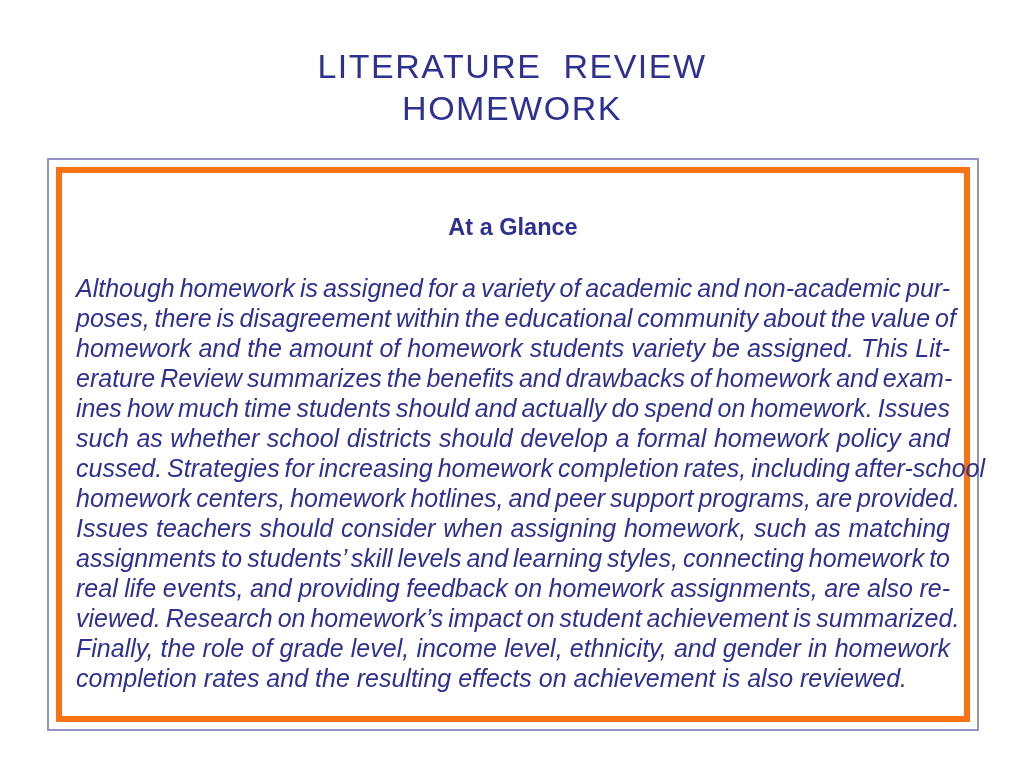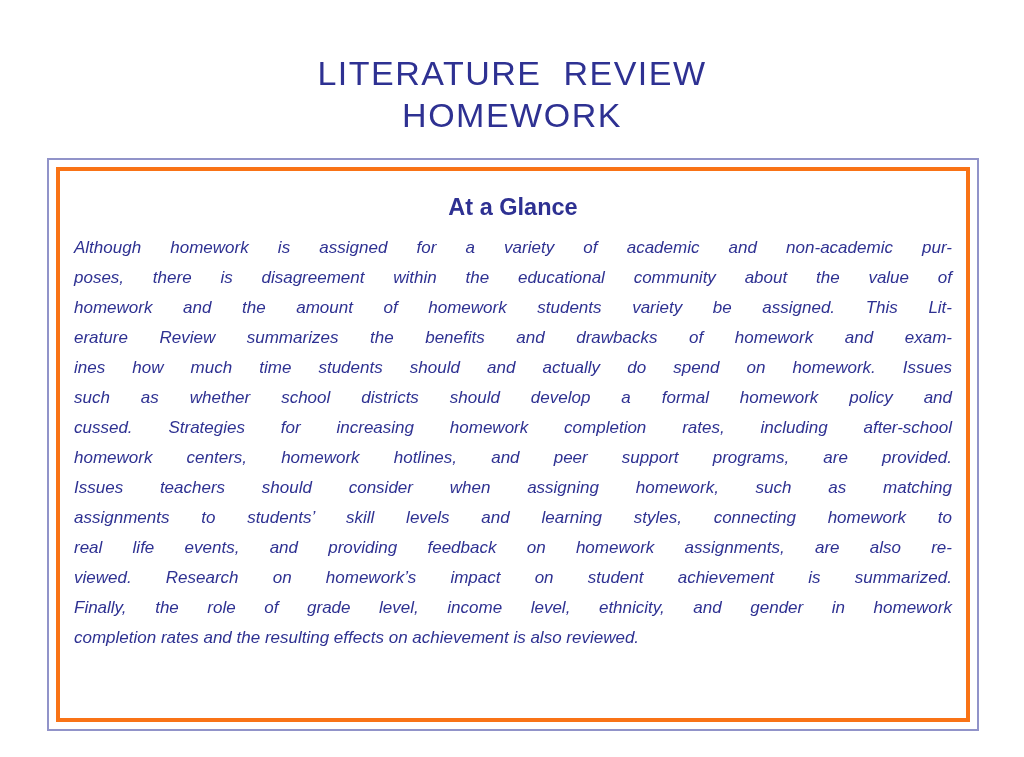--- a/index.html
+++ b/index.html
@@ -16,7 +16,7 @@
   }
   .title-block {
     position: absolute;
-    top: 52px;
+    top: 45px;
     left: 0;
     width: 100%;
     text-align: center;

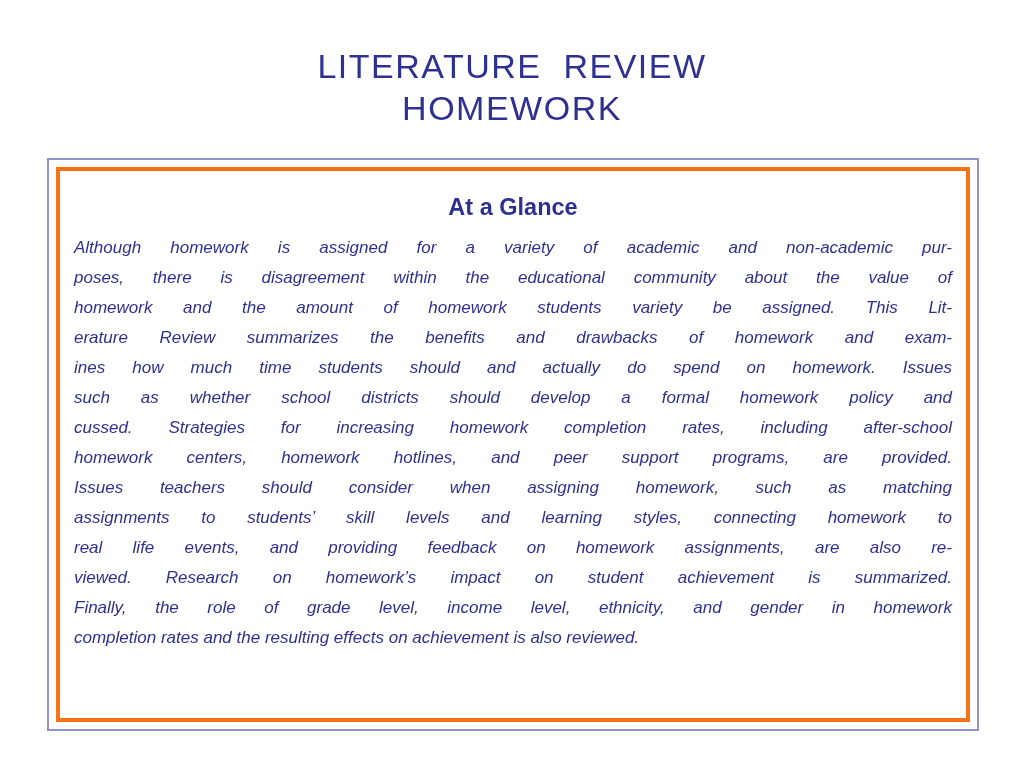--- a/index.html
+++ b/index.html
@@ -44,8 +44,8 @@
     width: 100%;
     height: 100%;
     box-sizing: border-box;
-    border: 4px solid #f97316;
-    padding: 22px 14px 0 14px;
+    border: 6px solid #f97316;
+    padding: 40px 14px 0 14px;
   }
   .glance-heading {
     text-align: center;

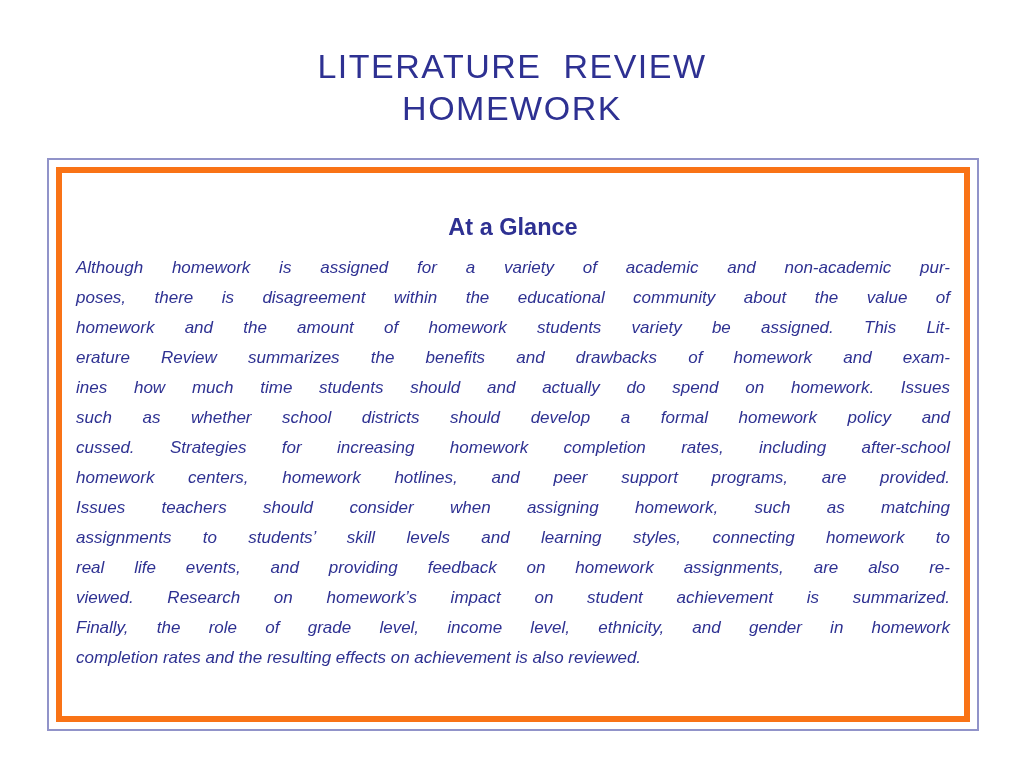--- a/index.html
+++ b/index.html
@@ -55,10 +55,10 @@
     color: #2e3192;
   }
   .glance-paragraph {
-    margin-top: 12px;
+    margin-top: 32px;
     color: #2e3192;
     font-style: italic;
-    font-size: 17px;
+    font-size: 25px;
     line-height: 30px;
   }
   .jline {

